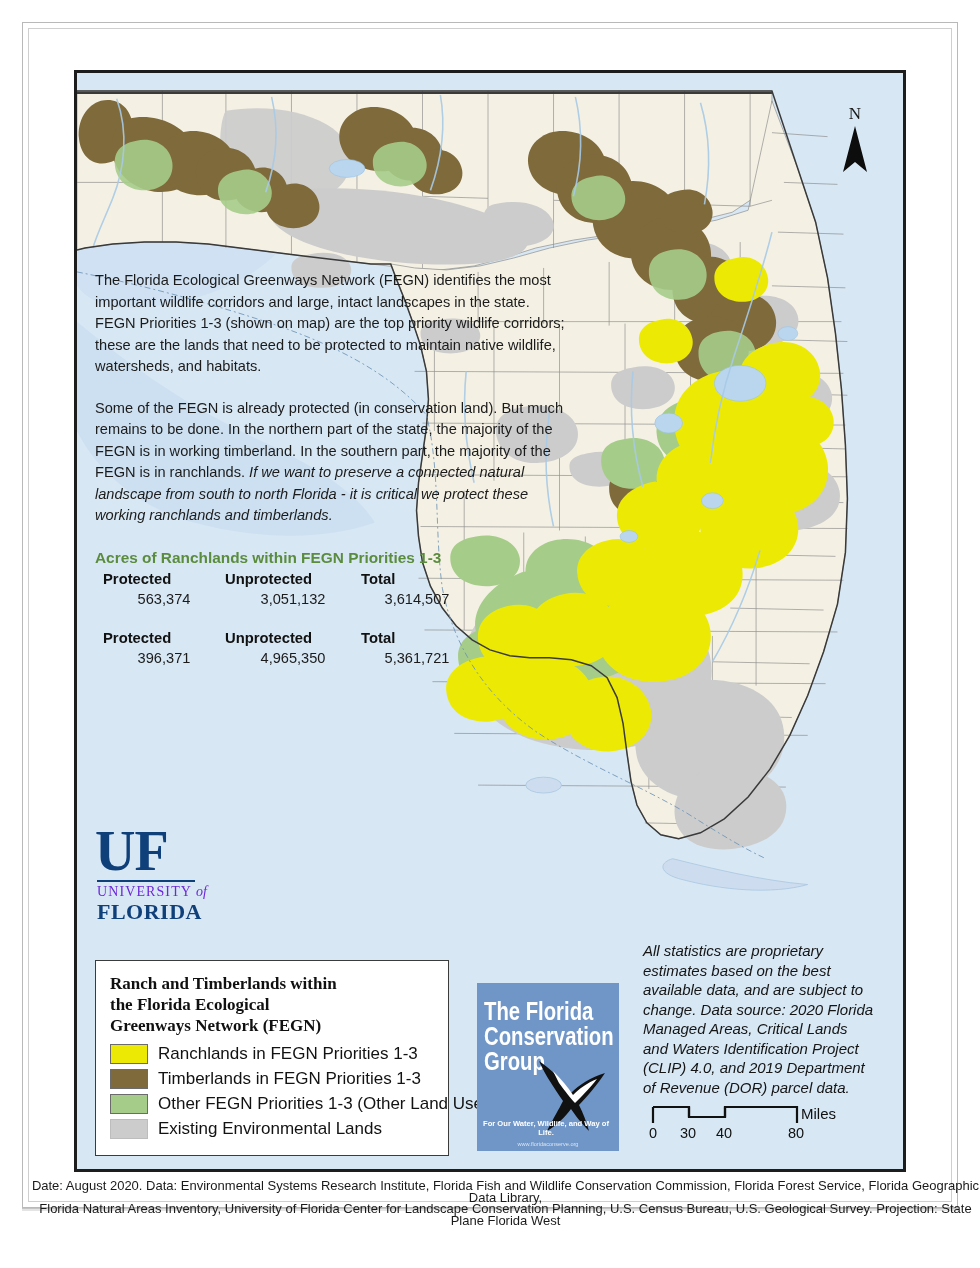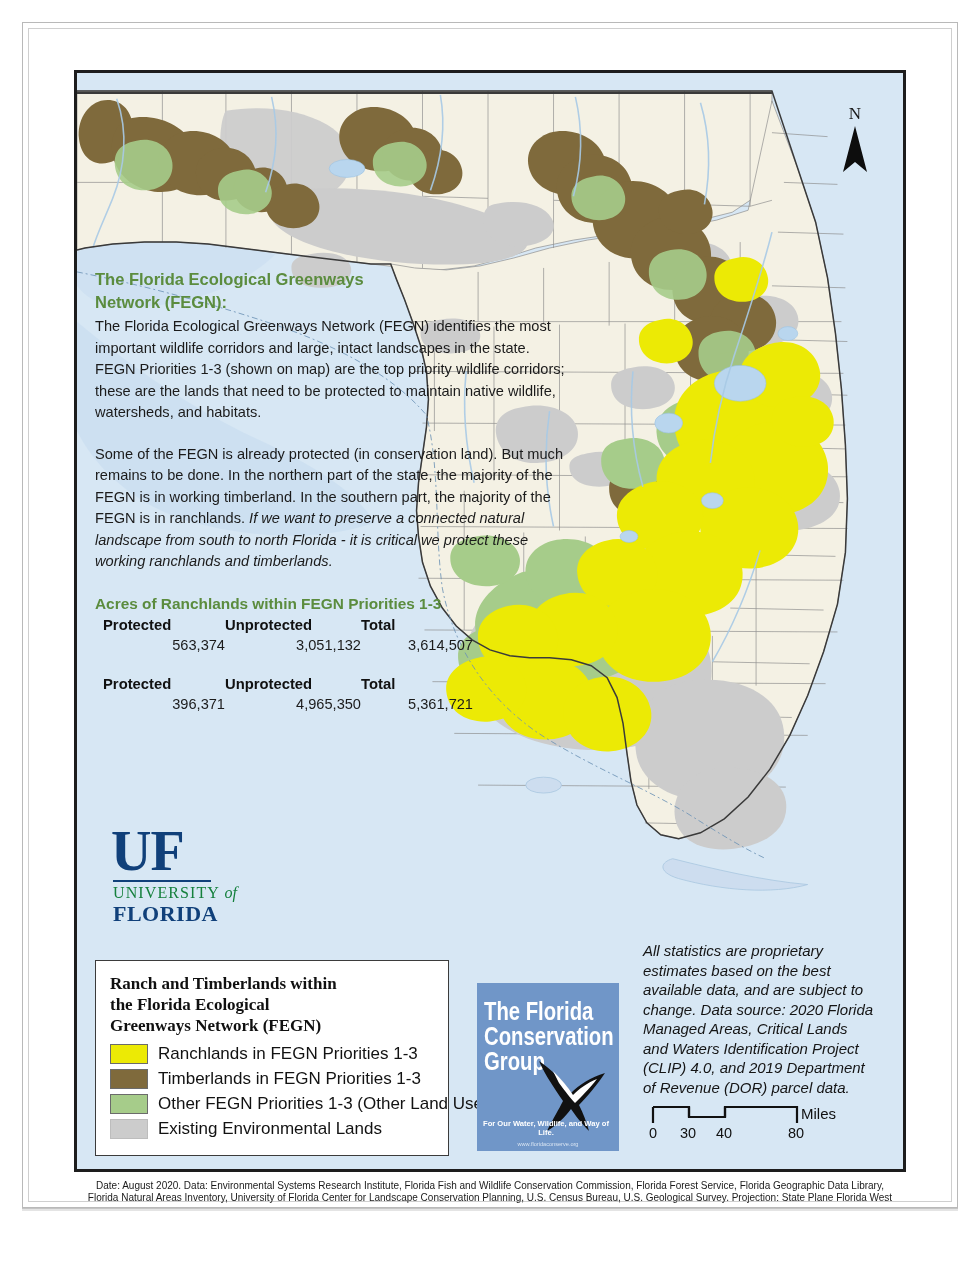--- a/index.html
+++ b/index.html
@@ -527,10 +527,6 @@
     </div>
 
     <div id="info-block">
-      <div class="head-green">
-        <div>The Florida Ecological Greenways</div>
-        <div>Network (FEGN):</div>
-      </div>
       <div class="body-text">The Florida Ecological Greenways Network (FEGN)  identifies the most important wildlife corridors and large, intact landscapes in the state. FEGN Priorities 1-3 (shown on map) are the top priority wildlife corridors; these are the lands that need to be protected to maintain native wildlife, watersheds, and habitats.</div>
       <div class="para-gap"></div>
       <div class="body-text"><span>Some of the FEGN is already protected (in conservation land). But much remains to be done.  In the northern part of the state, the majority of the FEGN is in working timberland. In the southern part, the majority of the FEGN is in ranchlands. </span><span class="ital">If we want to preserve a connected natural landscape from south to north Florida - it is critical we protect these working ranchlands and timberlands.</span></div>

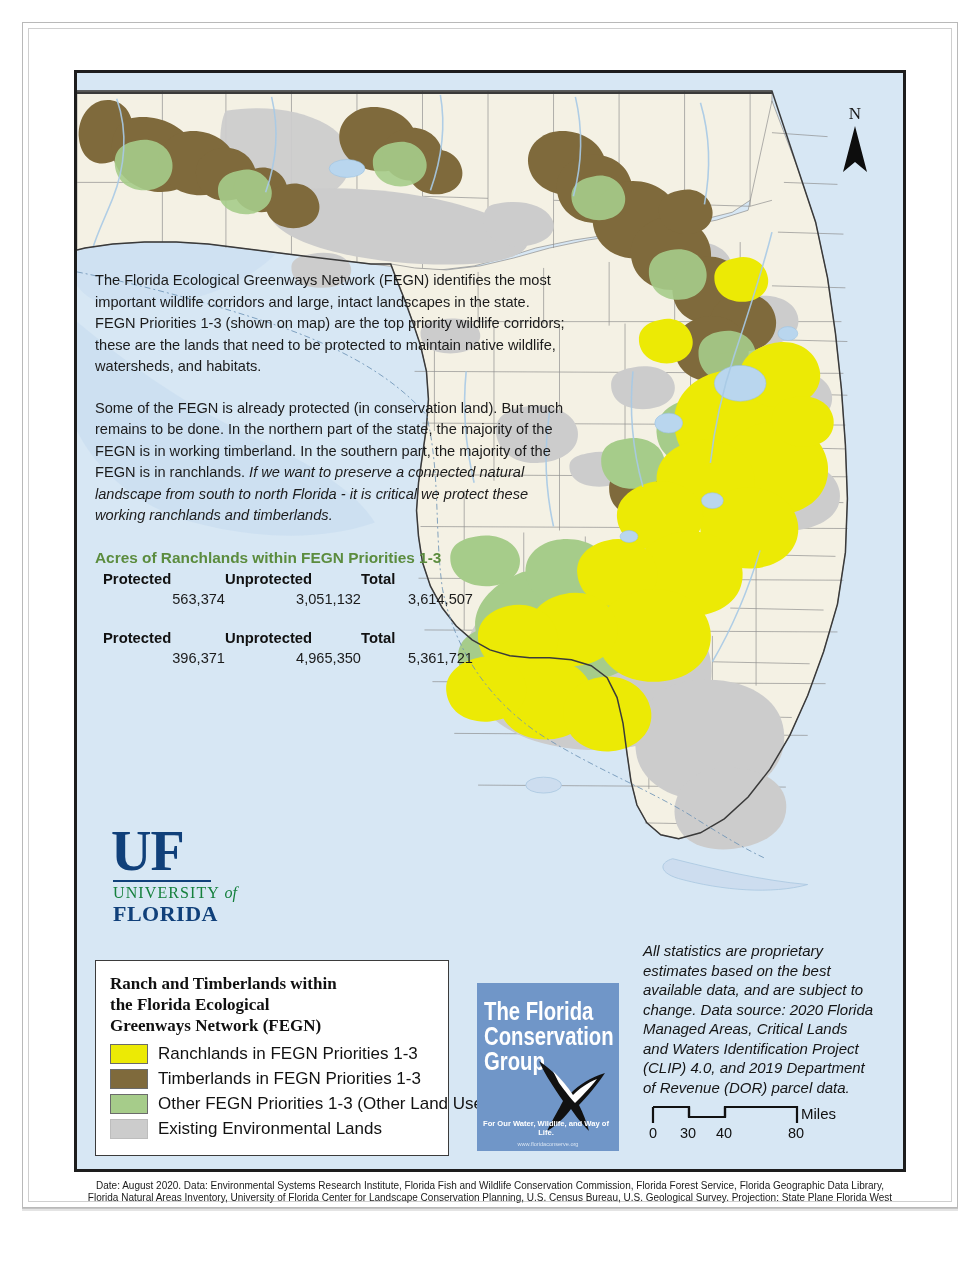--- a/index.html
+++ b/index.html
@@ -102,7 +102,7 @@
     padding: 1px 0 3px 0;
   }
   .stat-table td {
-    text-align: right;
+    text-align: center;
     font-size: 14.6px;
     color: #1b1b1b;
     padding: 1px 0 0 0;

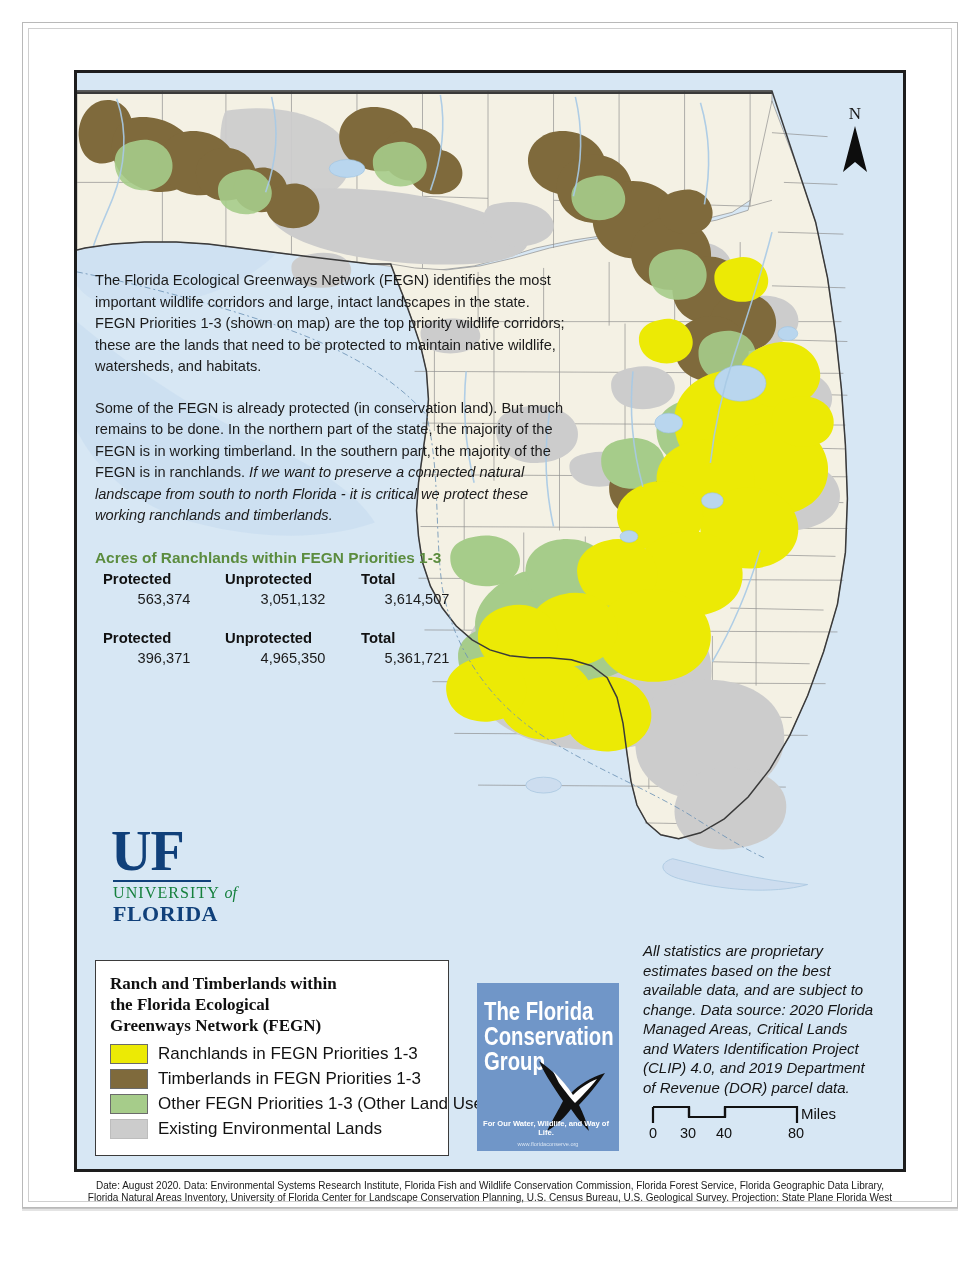--- a/index.html
+++ b/index.html
@@ -112,7 +112,7 @@
   .stat-block-gap { height: 22px; }
   
   #uf-logo {
-    position: absolute; left: 34px; top: 752px;
+    position: absolute; left: 18px; top: 752px;
     width: 200px;
   }
   #uf-logo .uf-mark {

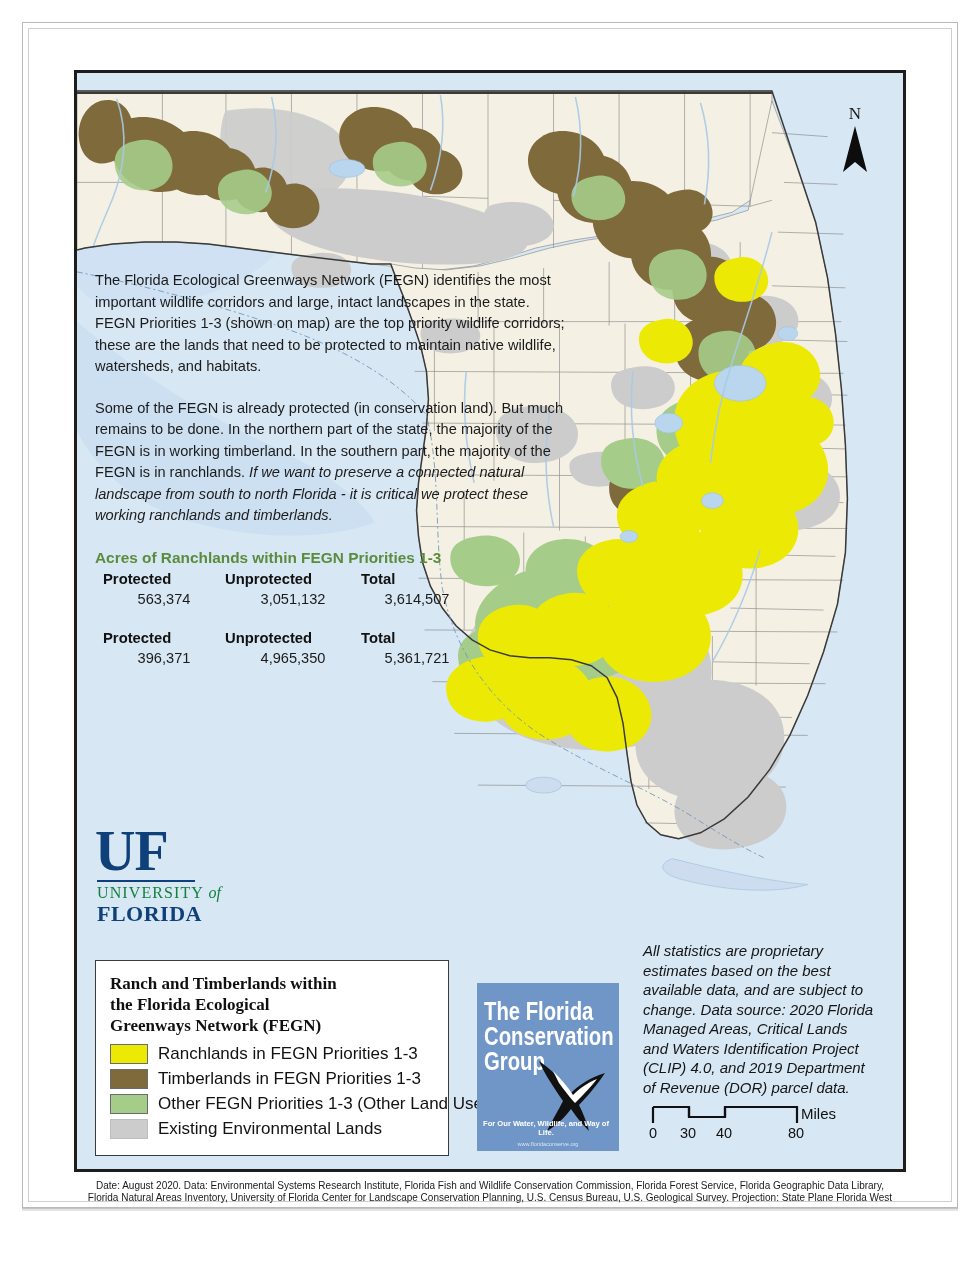--- a/index.html
+++ b/index.html
@@ -129,9 +129,9 @@
   }
   #uf-logo .uf-univ {
     font-family: "Liberation Serif", serif;
-    font-size: 16px;
+    font-size: 14px;
     letter-spacing: 1.1px;
-    color: #15803d;
+    color: #6d28d9;
     margin-left: 2px;
   }
   #uf-logo .uf-univ .of { font-style: italic; letter-spacing: 0; }

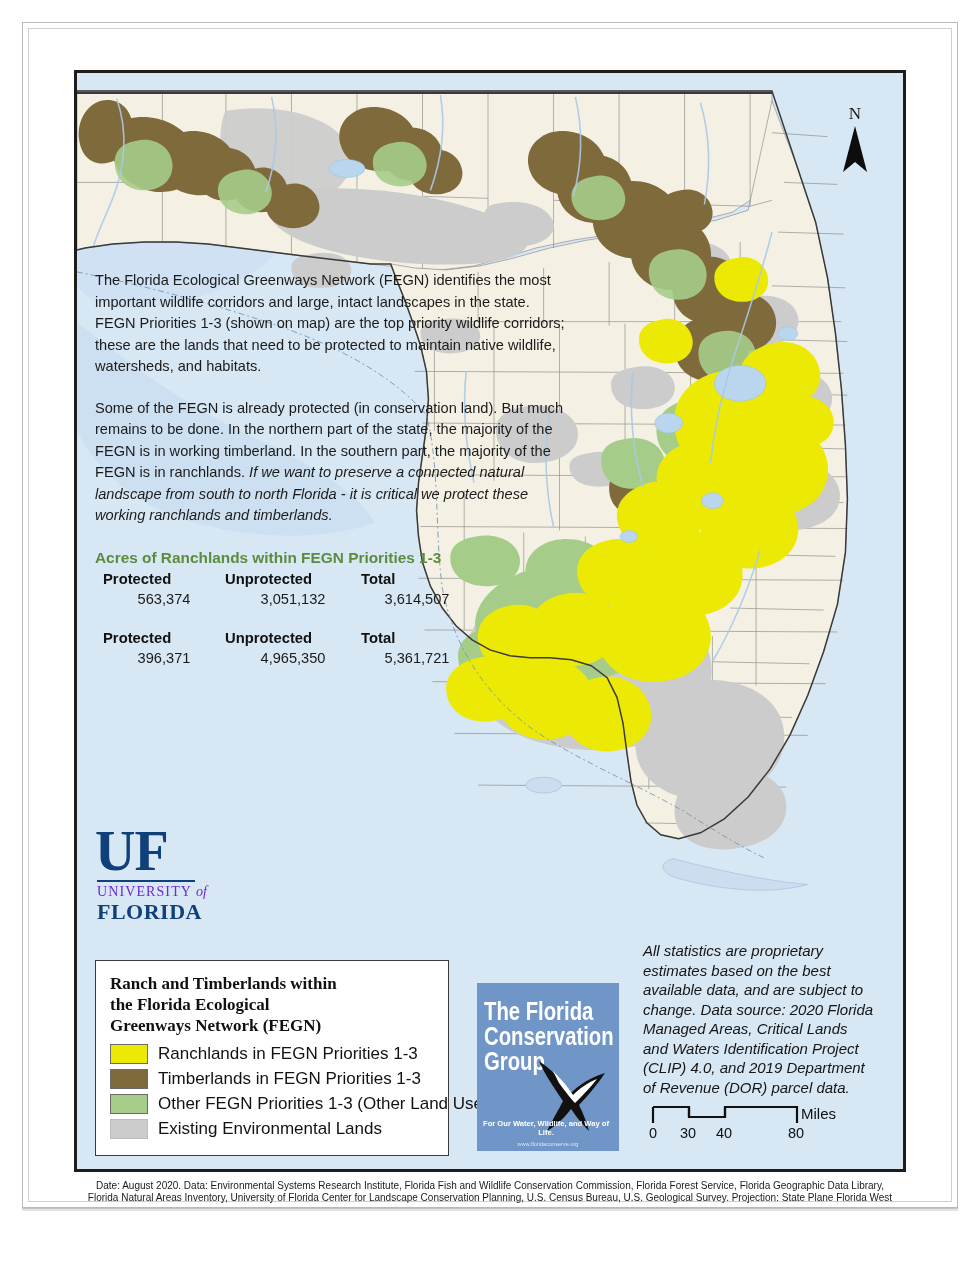--- a/index.html
+++ b/index.html
@@ -245,9 +245,10 @@
   #credits {
     position: absolute; left: 0; right: 0; top: 1180px;
     text-align: center;
-    font-size: 10px;
+    font-size: 13px;
     line-height: 11.5px;
     color: #1a1a1a;
+    padding-left: 31px;
   }
 </style>
 </head>

